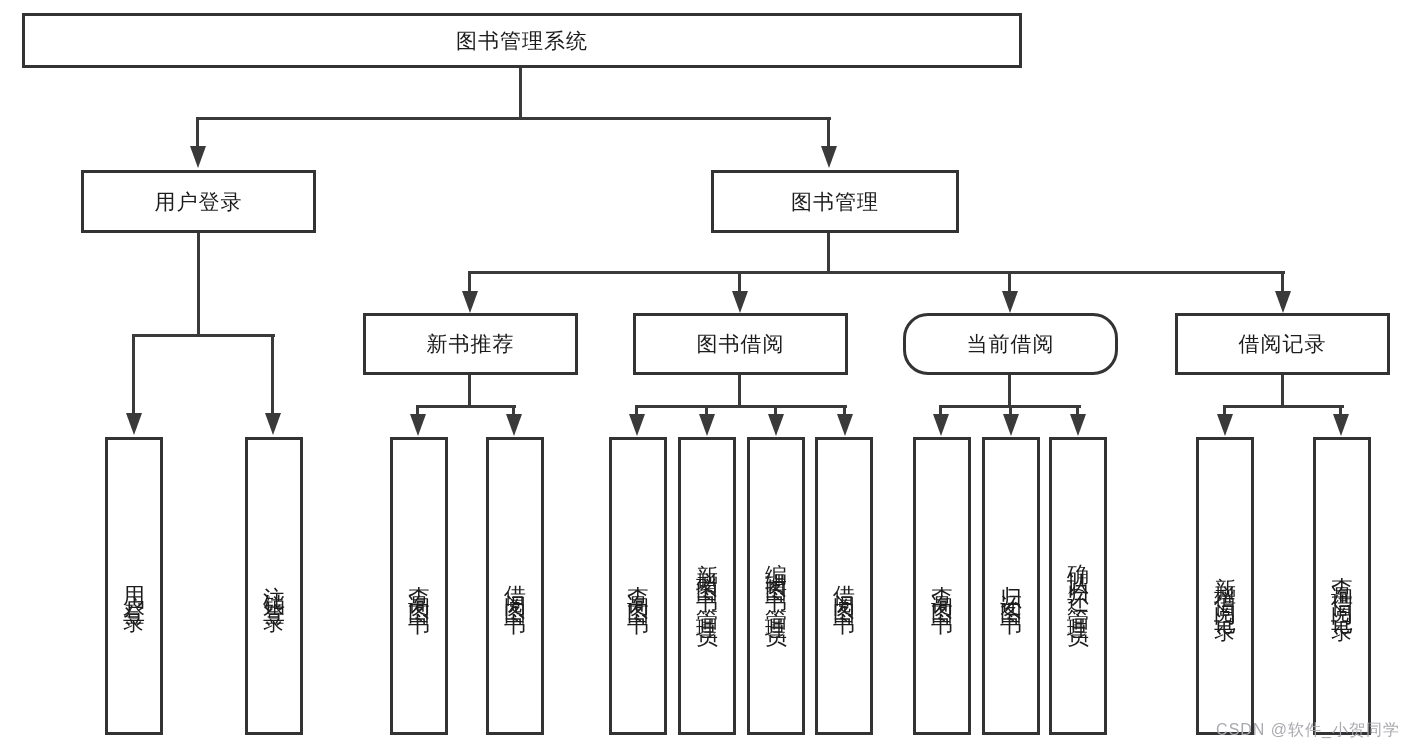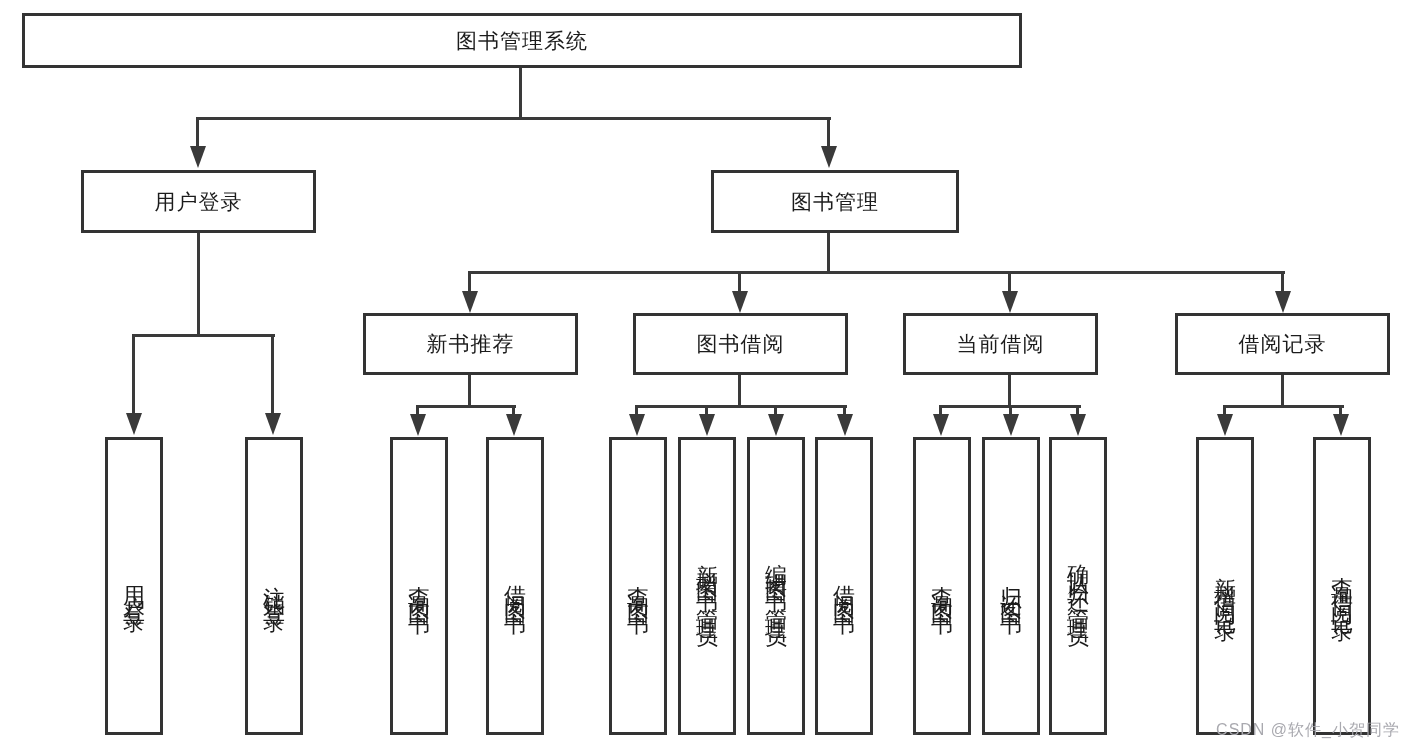--- a/index.html
+++ b/index.html
@@ -140,7 +140,7 @@
 
   <div class="box" style="left:363px; top:313px; width:215px; height:62px;">新书推荐</div>
   <div class="box" style="left:633px; top:313px; width:215px; height:62px;">图书借阅</div>
-  <div class="box" style="left:903px; top:313px; width:195px; height:62px;">当前借阅</div>
+  <div class="box" style="left:903px; top:313px; width:215px; height:62px;border-radius:25px;">当前借阅</div>
   <div class="box" style="left:1175px; top:313px; width:215px; height:62px;">借阅记录</div>
 
   <div class="box vbox" style="left:105px; top:437px; width:58px; height:298px;">用户登录</div>

